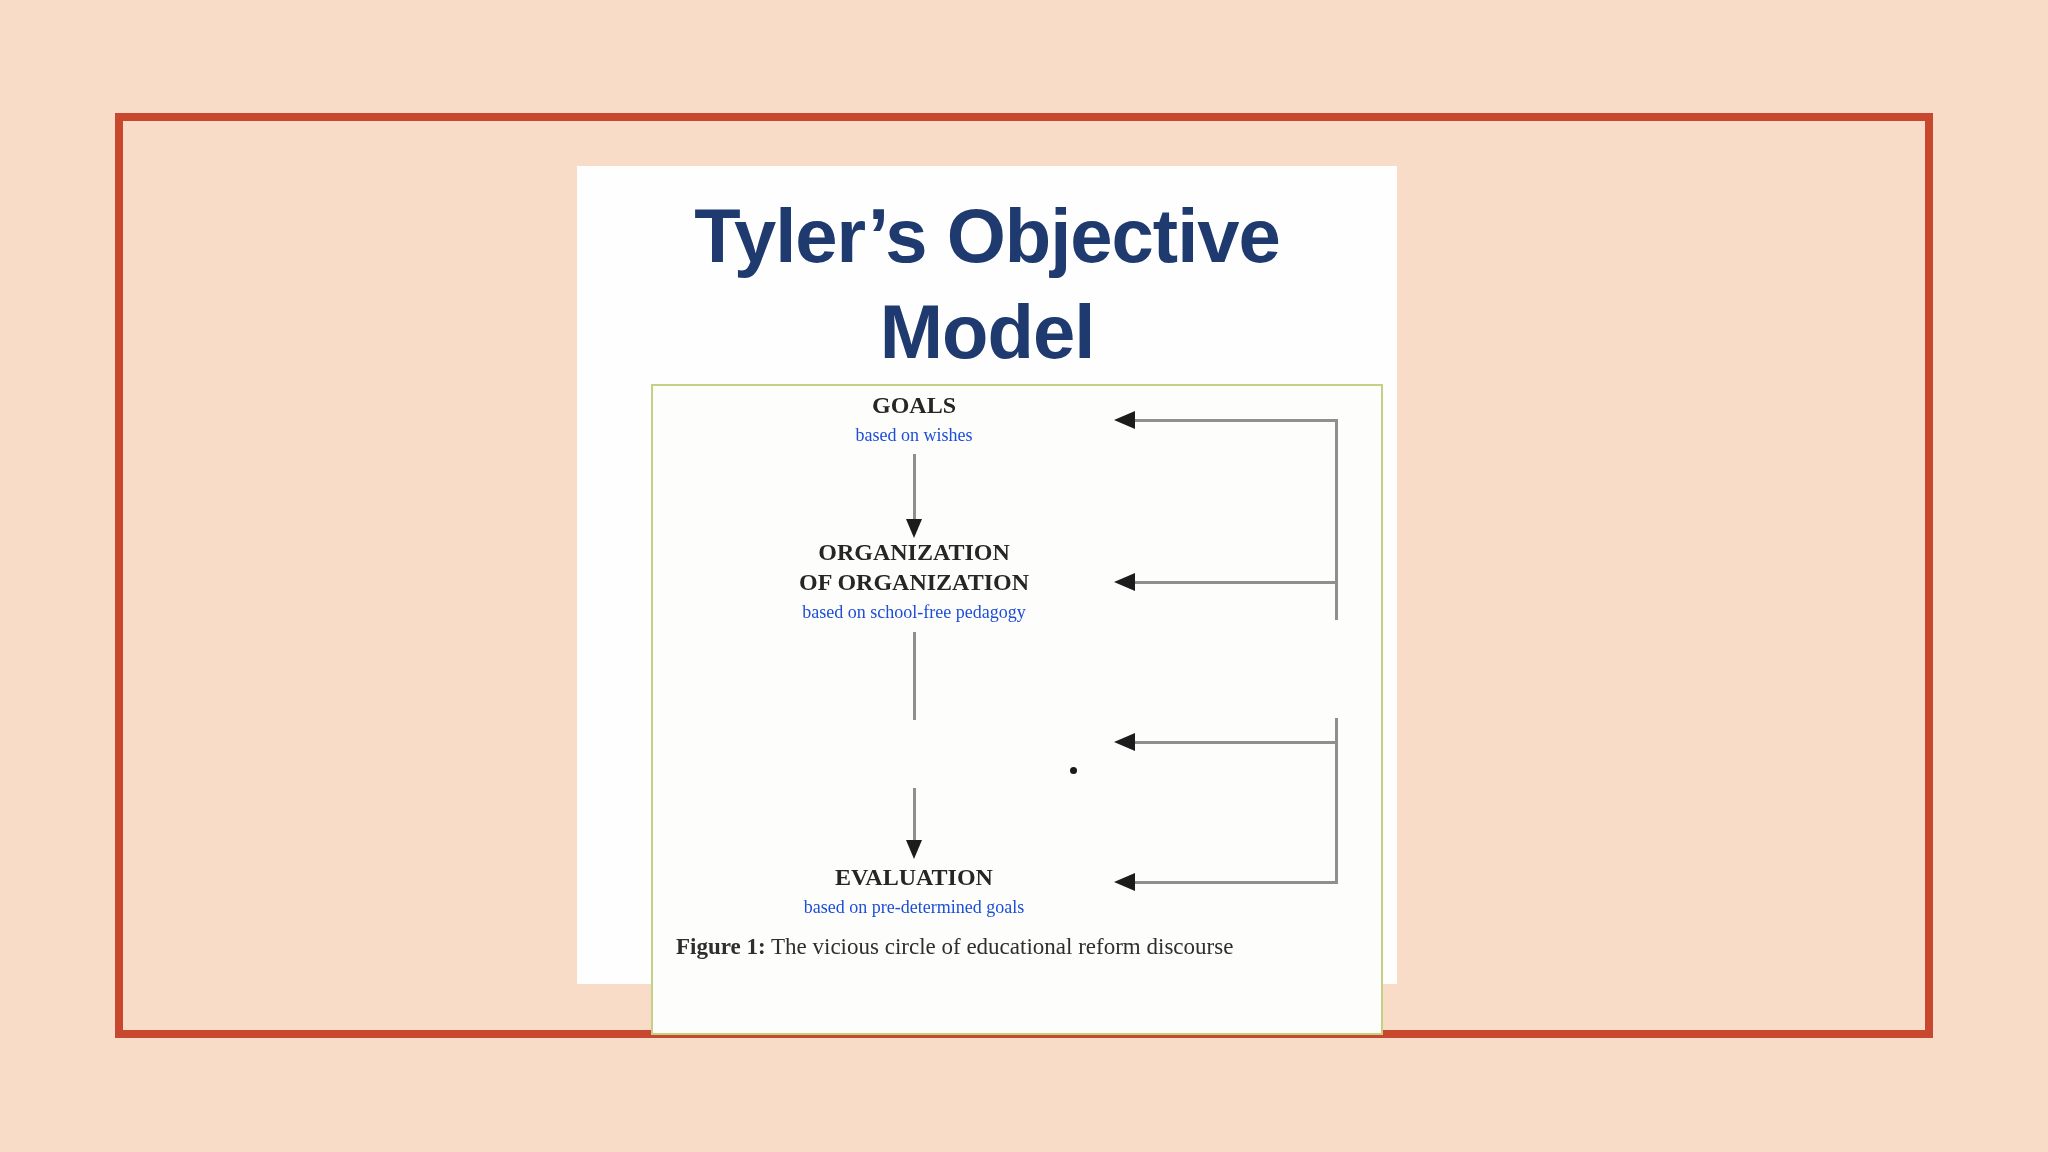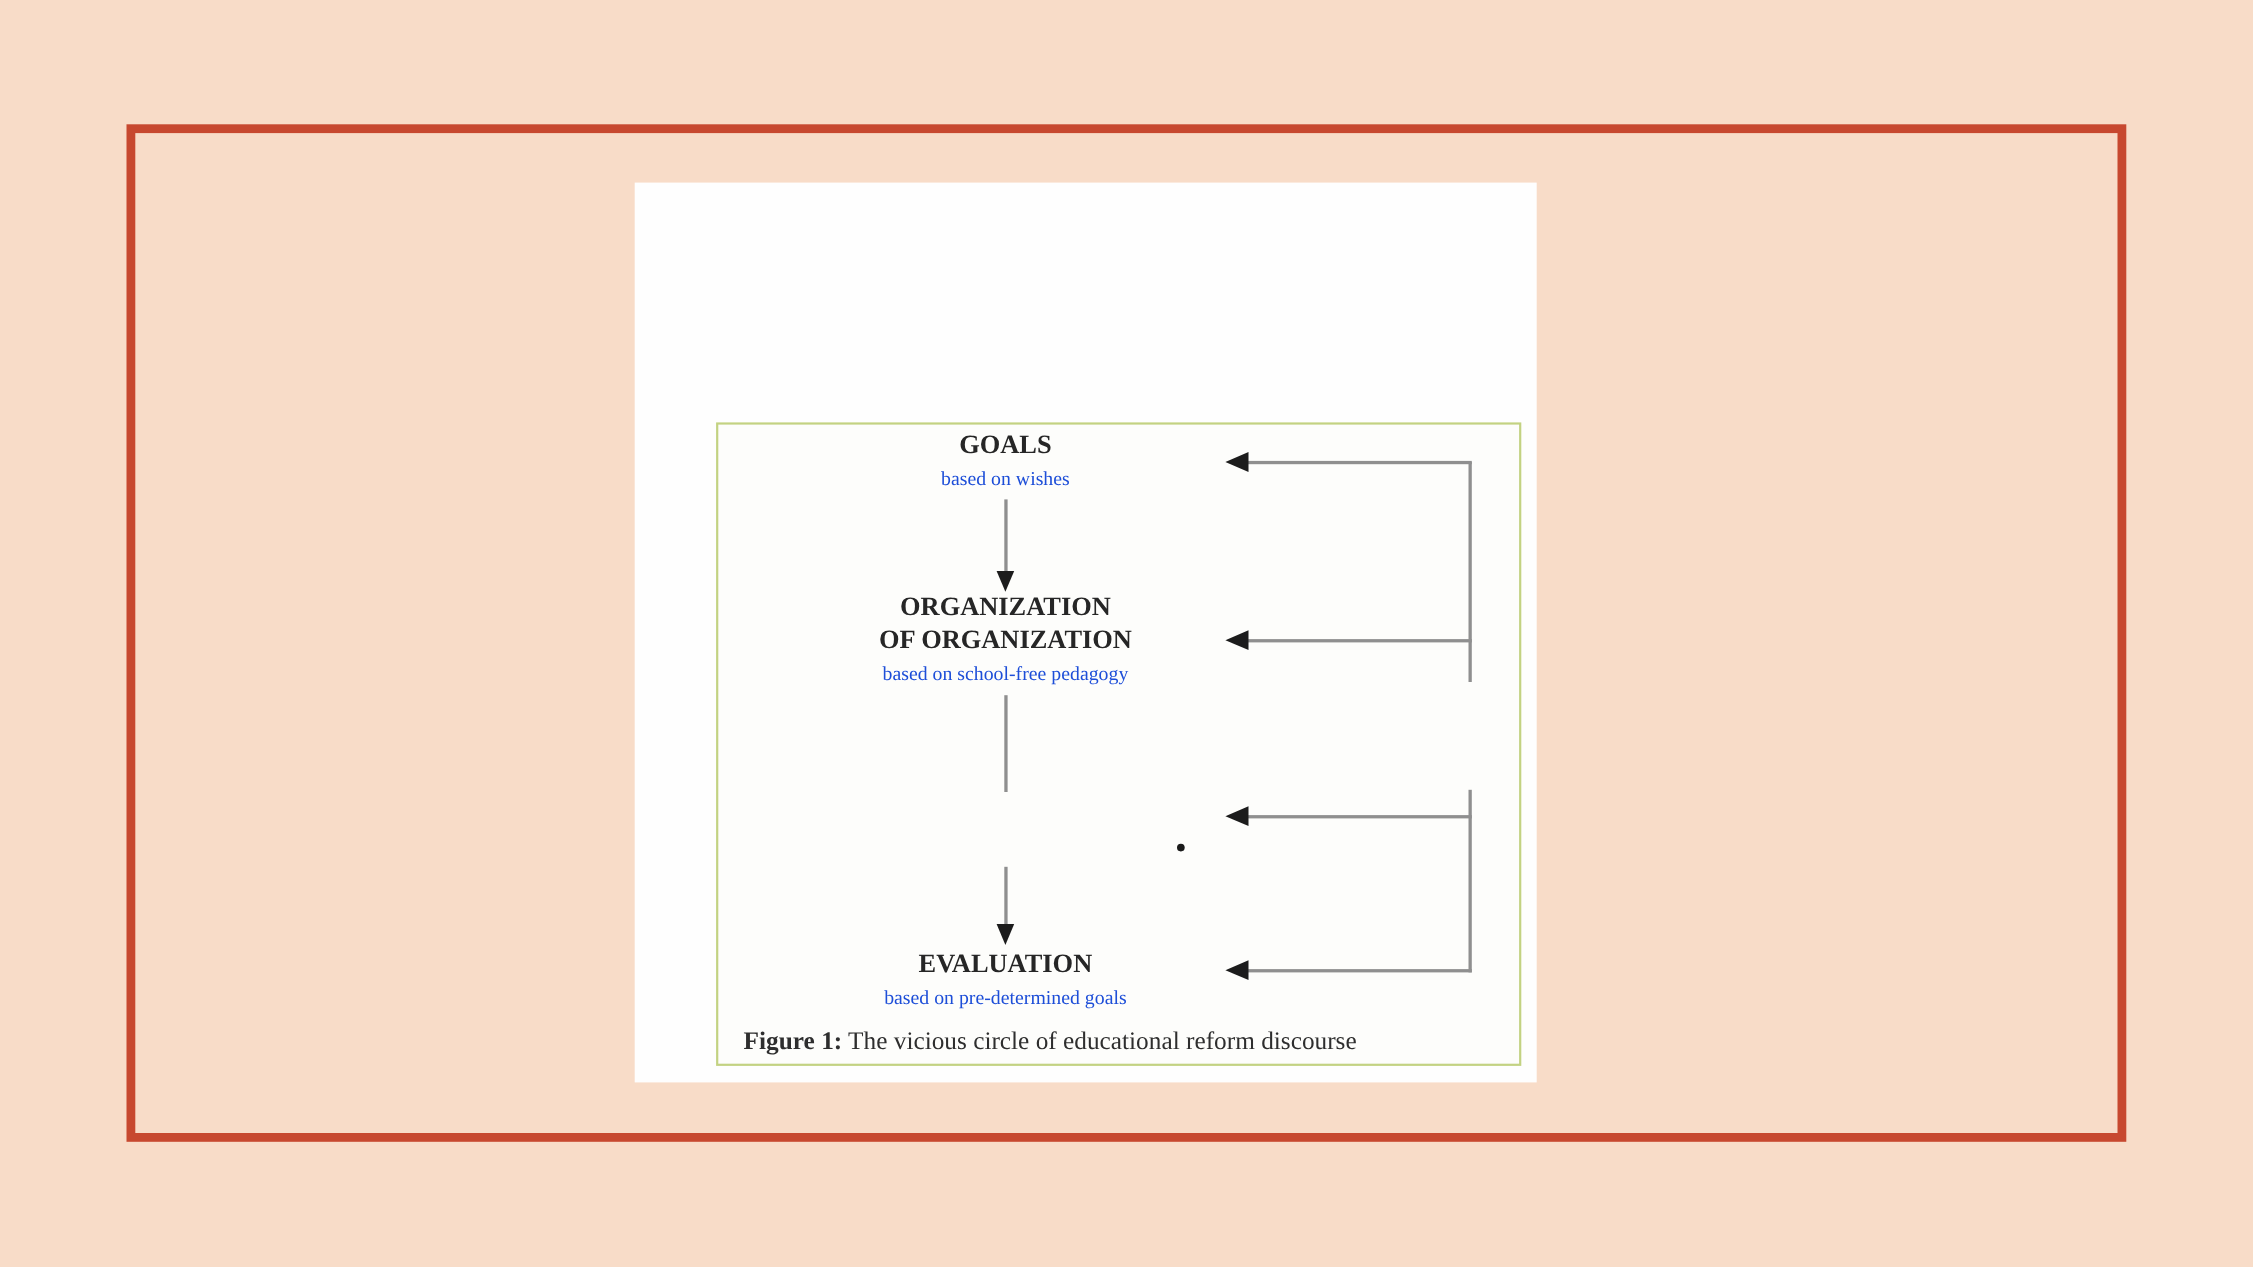--- a/index.html
+++ b/index.html
@@ -122,6 +122,10 @@
 
   <div class="panel">
 
+    <div class="title">
+      <div>Tyler’s Objective</div>
+      <div>Model</div>
+    </div>
 
     <div class="diagram">
 

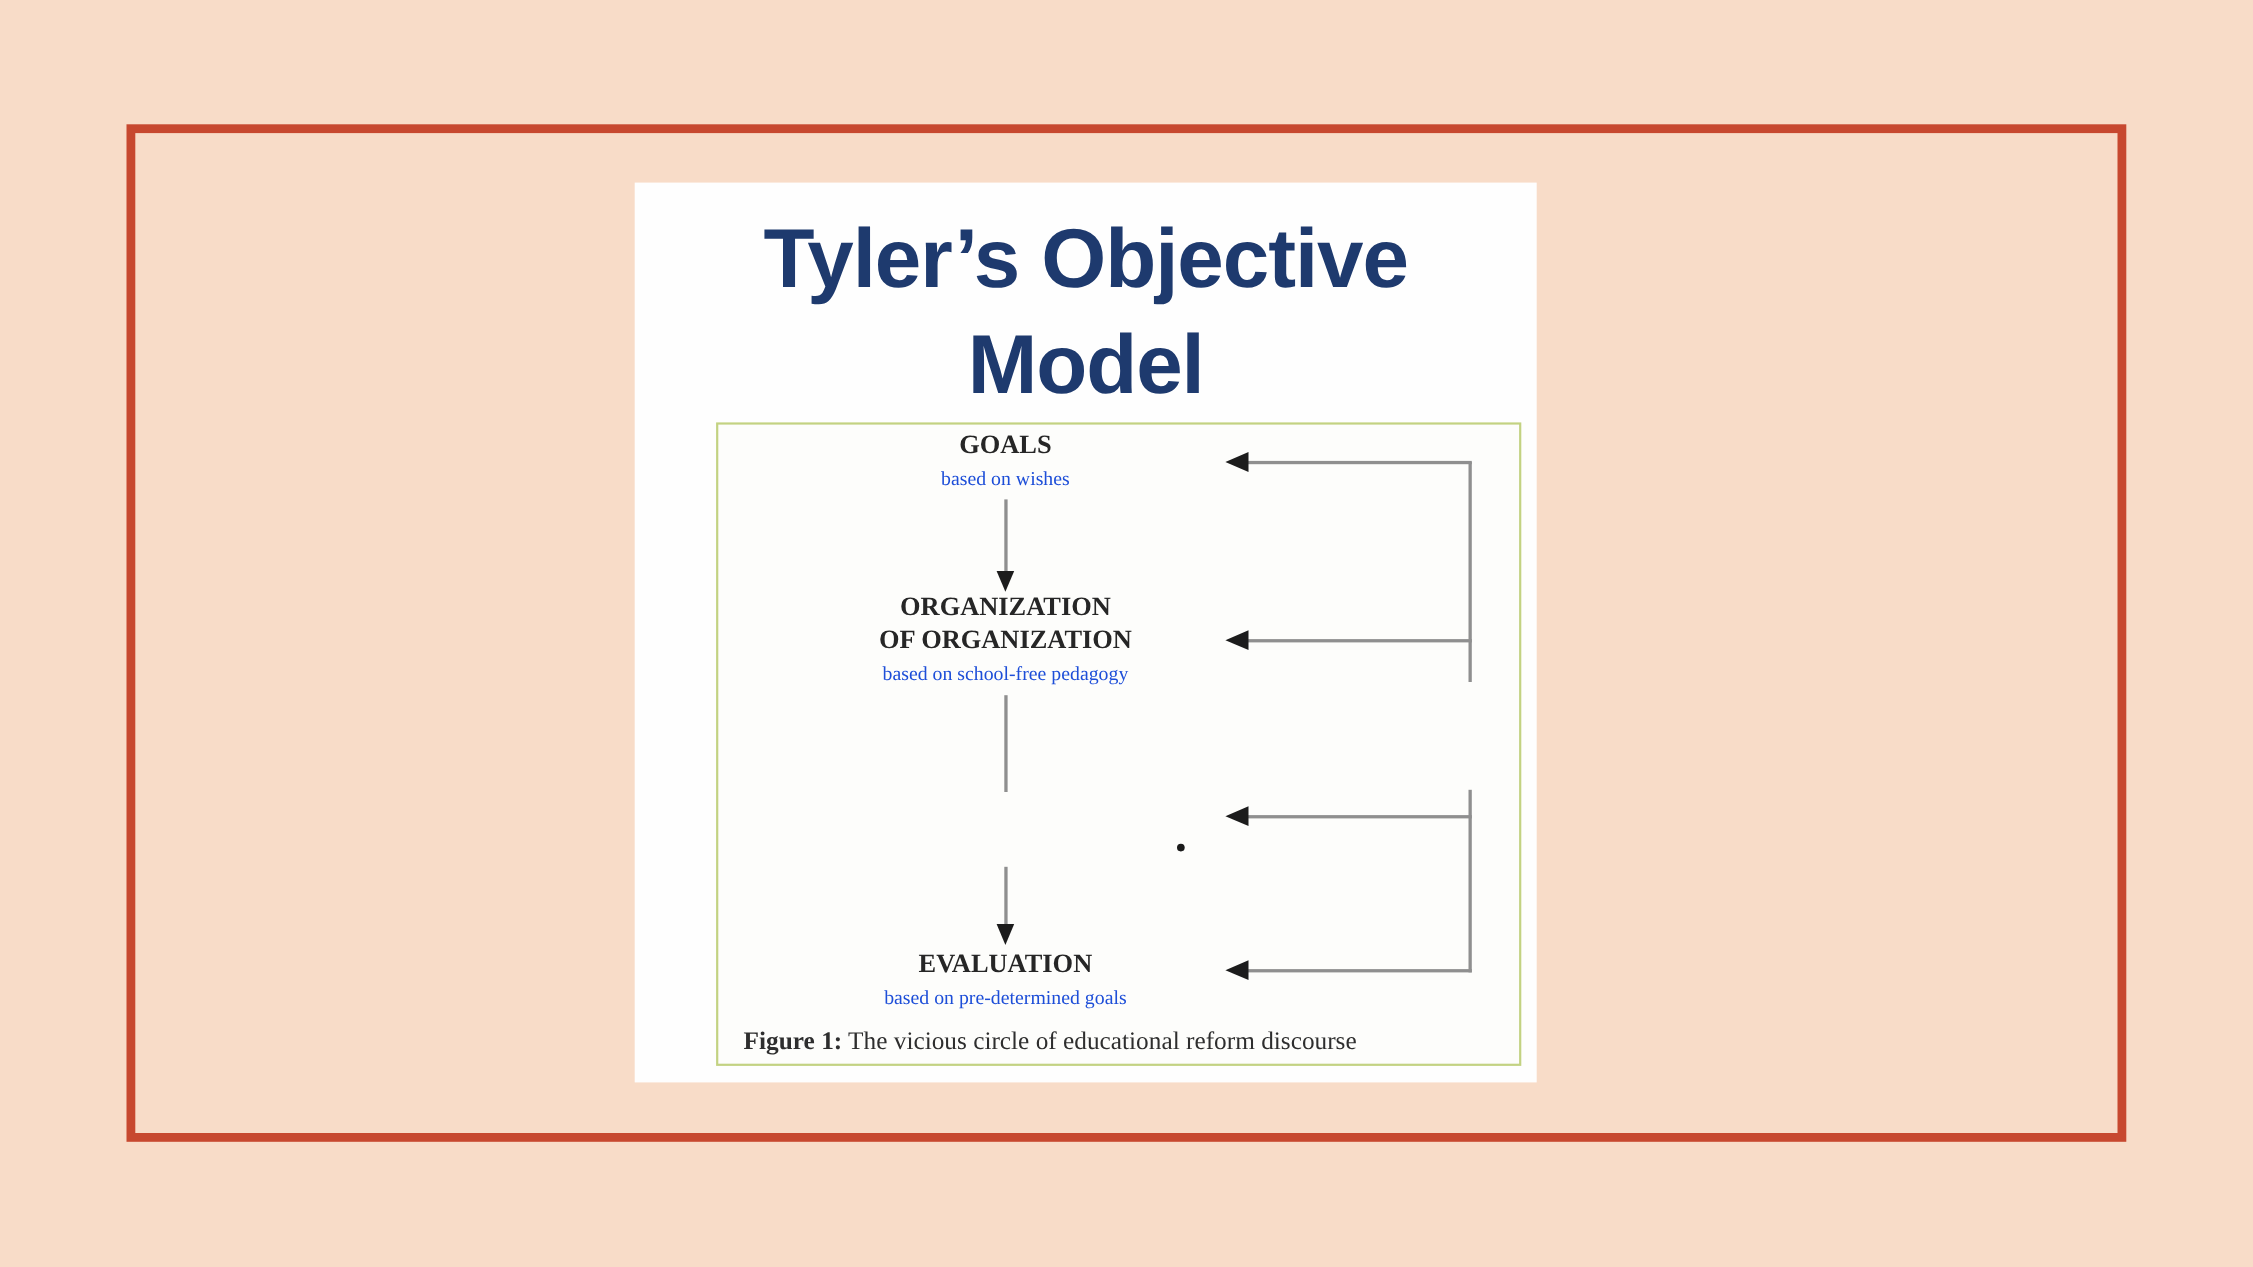--- a/index.html
+++ b/index.html
@@ -43,7 +43,7 @@
   .diagram {
     position: absolute;
     left: 74px; top: 218px;
-    width: 732px; height: 585px;
+    width: 732px; height: 651px;
     border: 2px solid #c3d282;
     background: #fdfdfb;
   }

